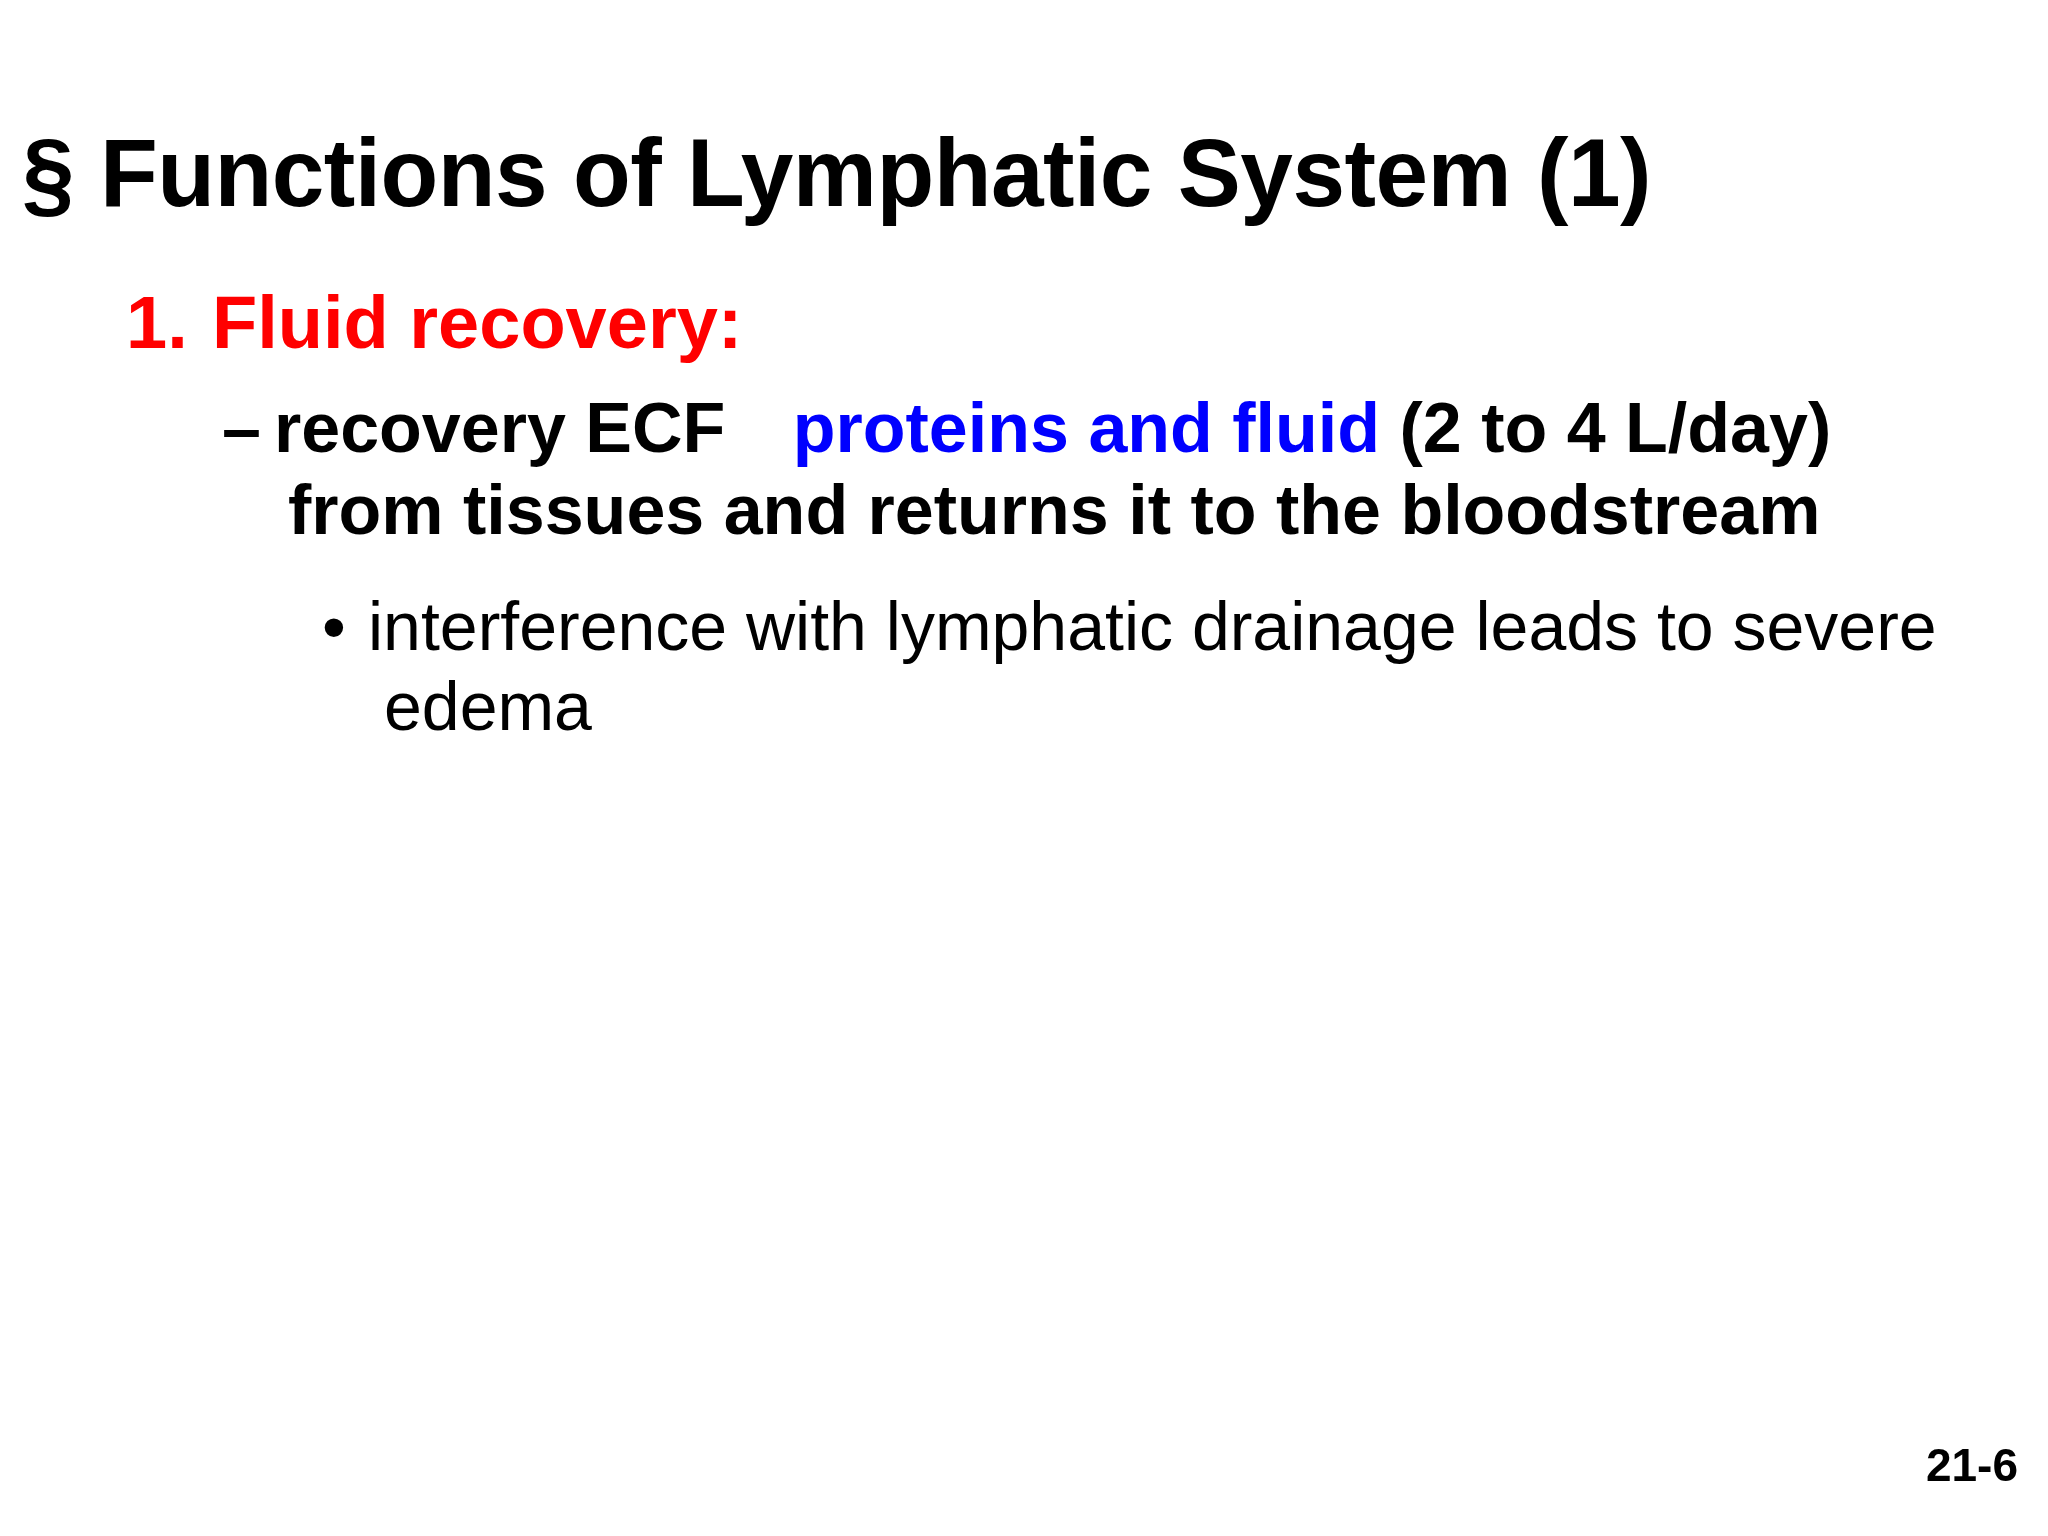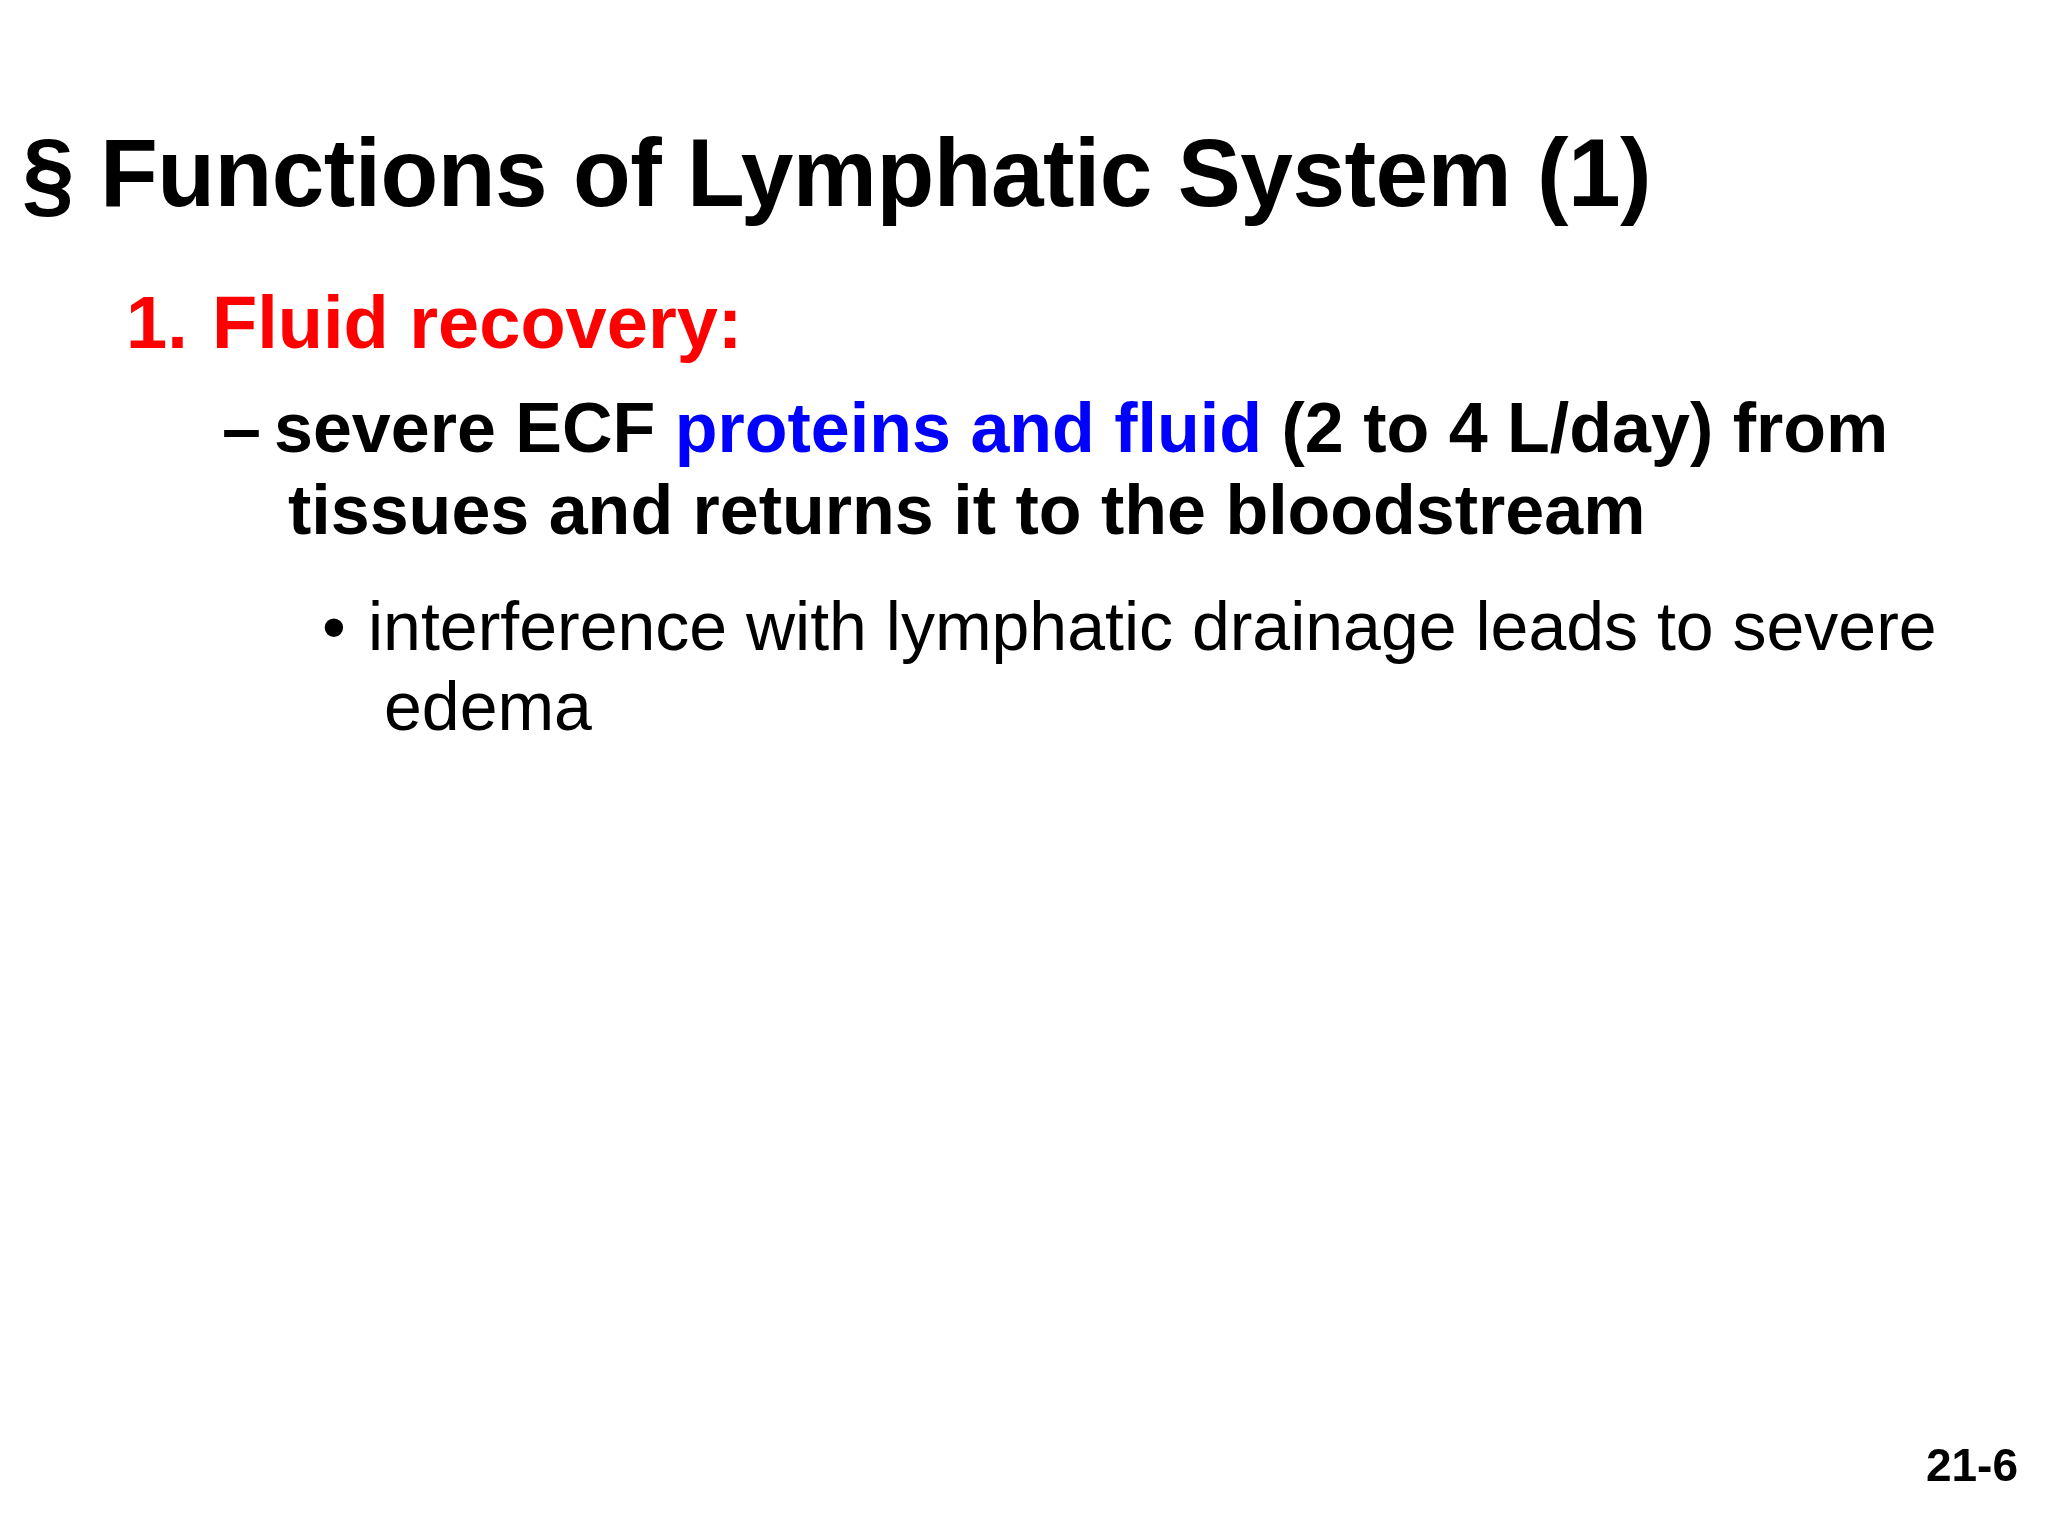--- a/index.html
+++ b/index.html
@@ -133,7 +133,7 @@
     </div>
 
     <div class="lvl2">
-      <span class="dash">–</span><span>severe ECF </span><span class="blue">proteins and fluid</span><span> (2 to 4 L/day) from tissues and returns it to the bloodstream</span>
+      <span class="dash">–</span><span>recovery ECF </span><span class="blue">proteins and fluid</span><span> (2 to 4 L/day) from tissues and returns it to the bloodstream</span>
     </div>
 
     <div class="lvl3">

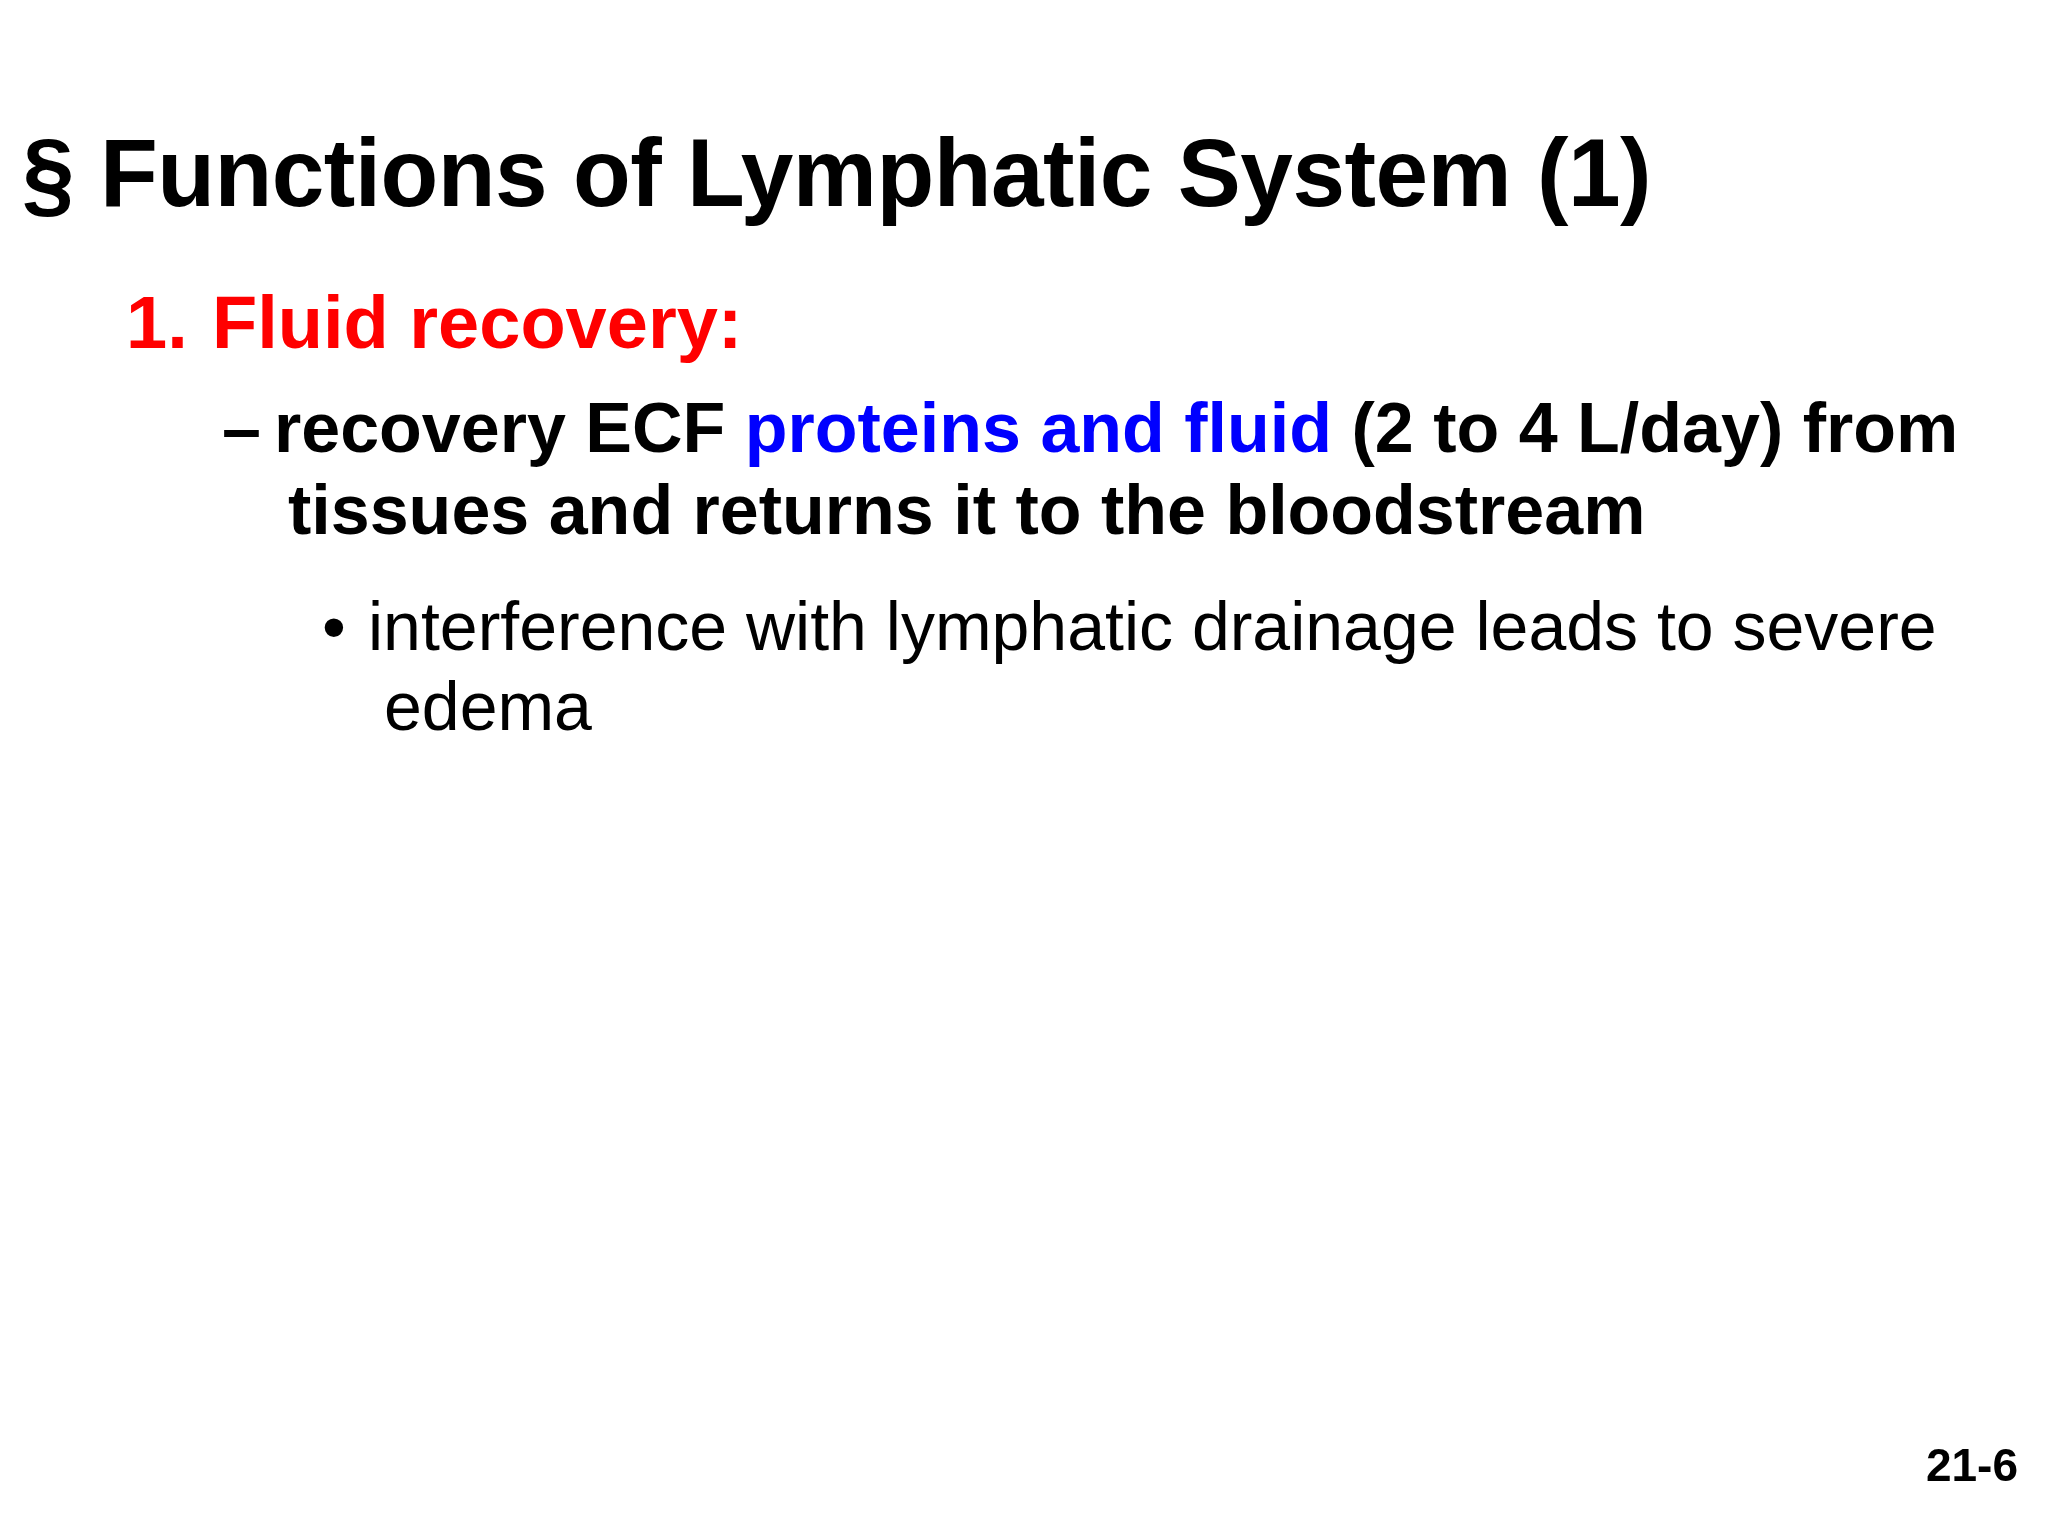--- a/index.html
+++ b/index.html
@@ -87,6 +87,7 @@
   }
   .blue {
     color: #0000ff;
+    margin-left: 48px;
   }
 
   

